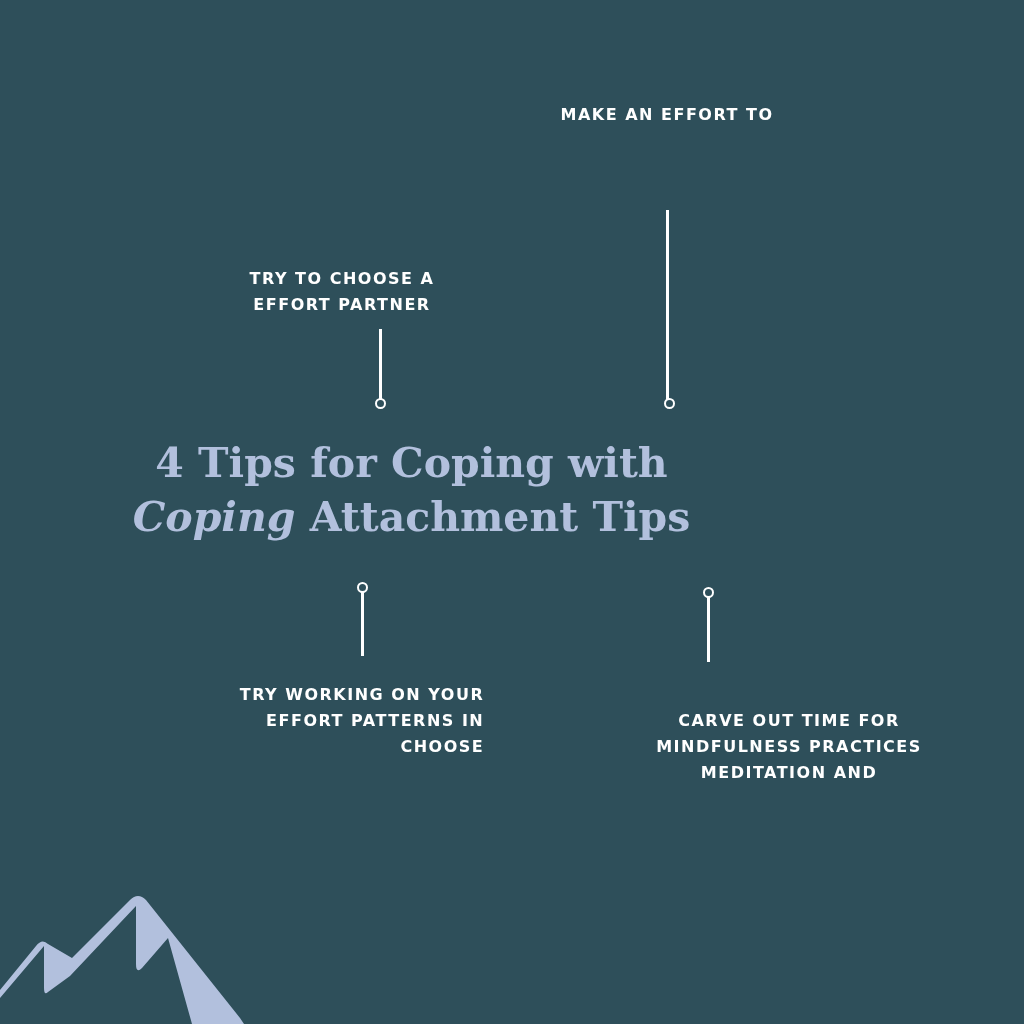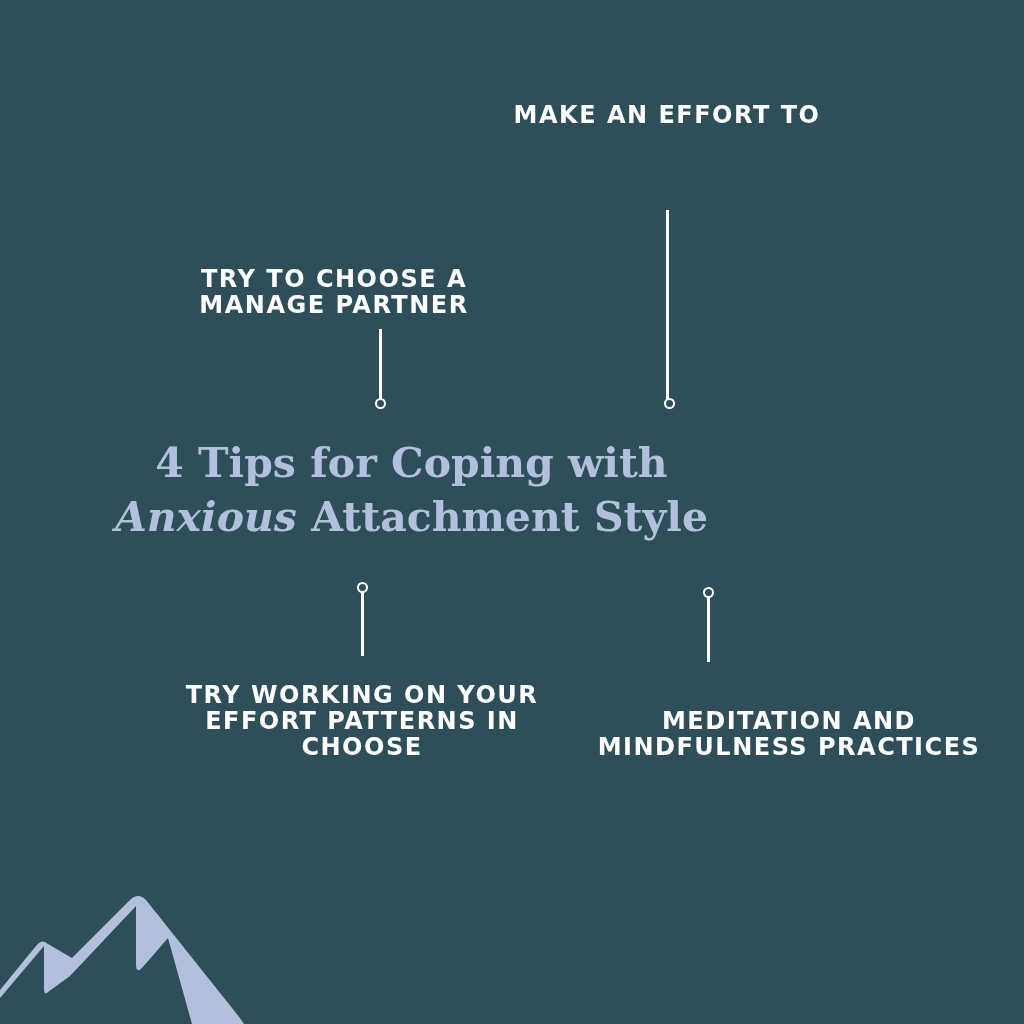--- a/index.html
+++ b/index.html
@@ -4,7 +4,7 @@
 <style>
   html,body{margin:0;padding:0;}
   body{width:1024px;height:1024px;background:#2e4f5a;position:relative;overflow:hidden;font-family:"DejaVu Sans",sans-serif;}
-  .tip{position:absolute;color:#ffffff;font-family:"DejaVu Sans",sans-serif;font-weight:bold;font-size:24px;letter-spacing:1.5px;line-height:26px;text-align:center;white-space:nowrap;transform:translateX(-50%);}
+  .tip{position:absolute;color:#ffffff;font-family:"DejaVu Sans",sans-serif;font-weight:bold;font-size:16px;letter-spacing:1.5px;line-height:26px;text-align:center;white-space:nowrap;transform:translateX(-50%);}
   .tip span{display:block;}
   .line{position:absolute;width:3px;background:#ffffff;}
   .dot{position:absolute;width:7px;height:7px;border:2.5px solid #ffffff;border-radius:50%;background:#2e4f5a;}

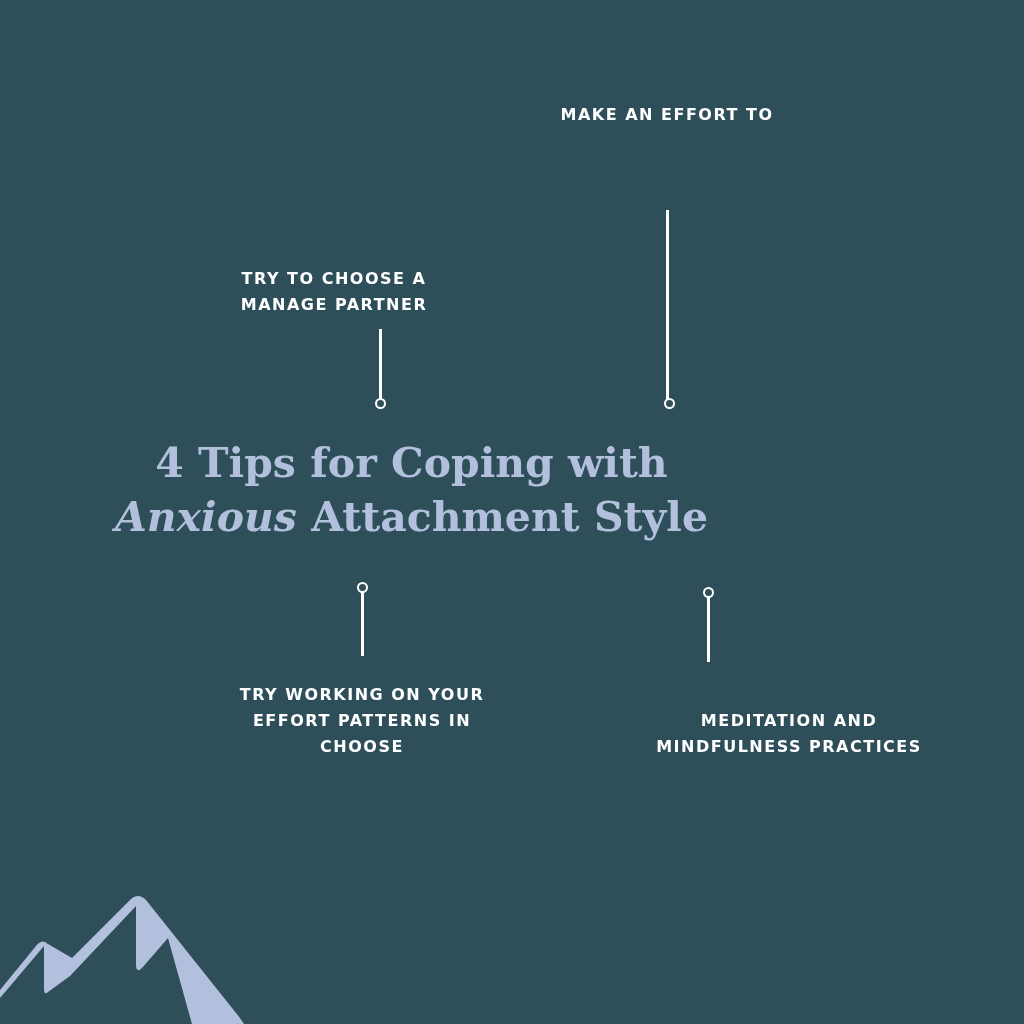--- a/index.html
+++ b/index.html
@@ -21,7 +21,7 @@
 <div class="line" style="left:666px;top:210px;height:190px;"></div>
 <div class="dot" style="left:664px;top:398px;"></div>
 
-<div class="tip" style="left:334px;top:266px;">
+<div class="tip" style="left:342px;top:266px;">
   <span>TRY TO CHOOSE A</span>
   <span>MANAGE PARTNER</span>
 </div>

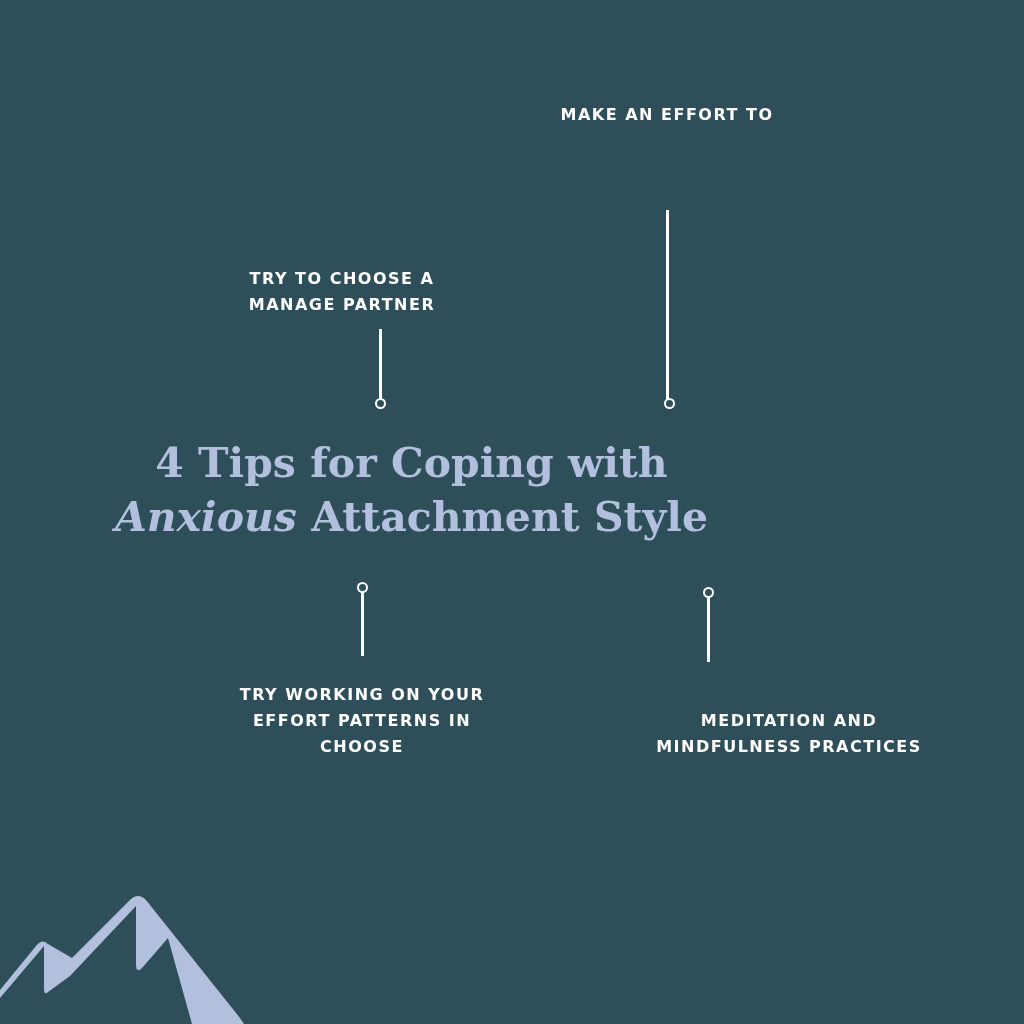--- a/index.html
+++ b/index.html
@@ -23,7 +23,7 @@
 
 <div class="tip" style="left:342px;top:266px;">
   <span>TRY TO CHOOSE A</span>
-  <span>MANAGE PARTNER</span>
+  <span>EFFORT PARTNER</span>
 </div>
 <div class="line" style="left:379px;top:329px;height:71px;"></div>
 <div class="dot" style="left:375px;top:398px;"></div>

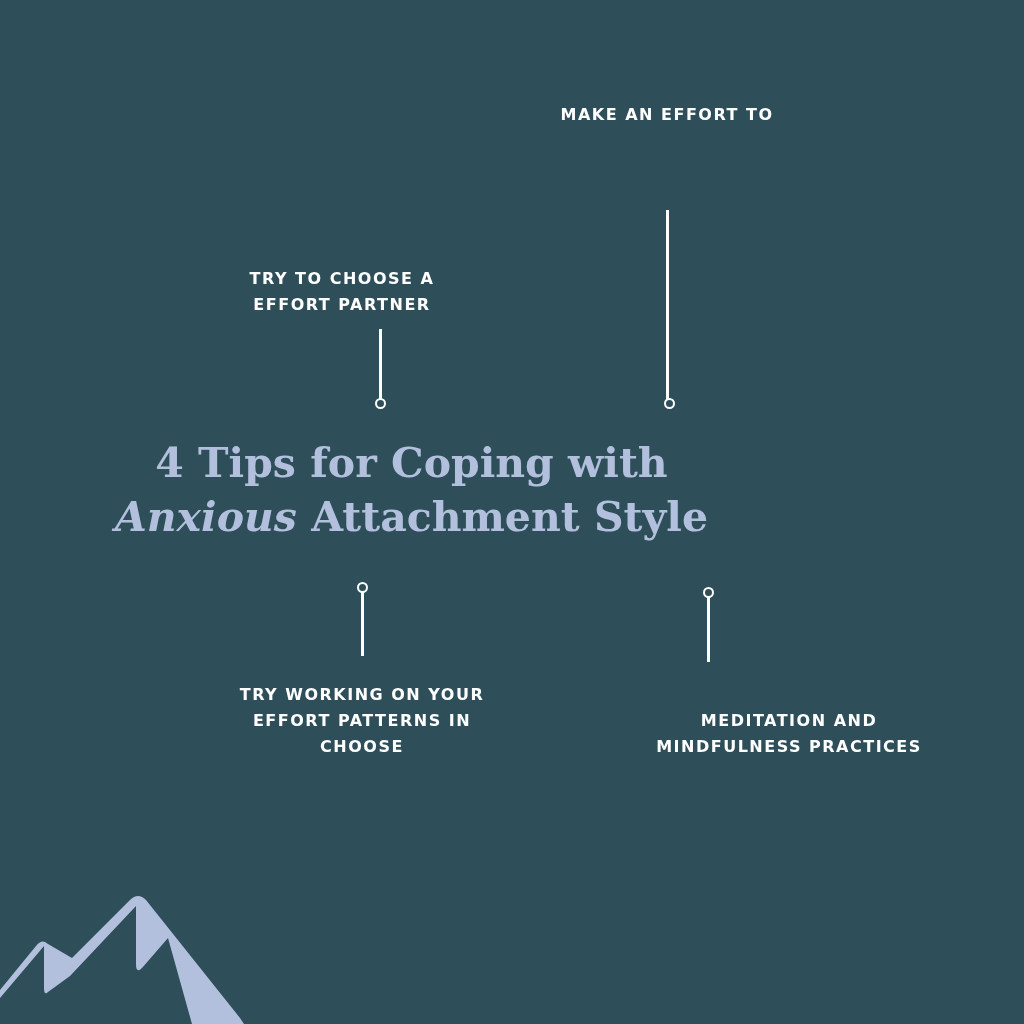--- a/index.html
+++ b/index.html
@@ -30,7 +30,7 @@
 
 <div class="title">
   <div>4 Tips for Coping with</div>
-  <div><em>Anxious</em><span> Attachment Style</span></div>
+  <div><em>Coping</em><span> Attachment Style</span></div>
 </div>
 
 <div class="dot" style="left:357px;top:582px;"></div>

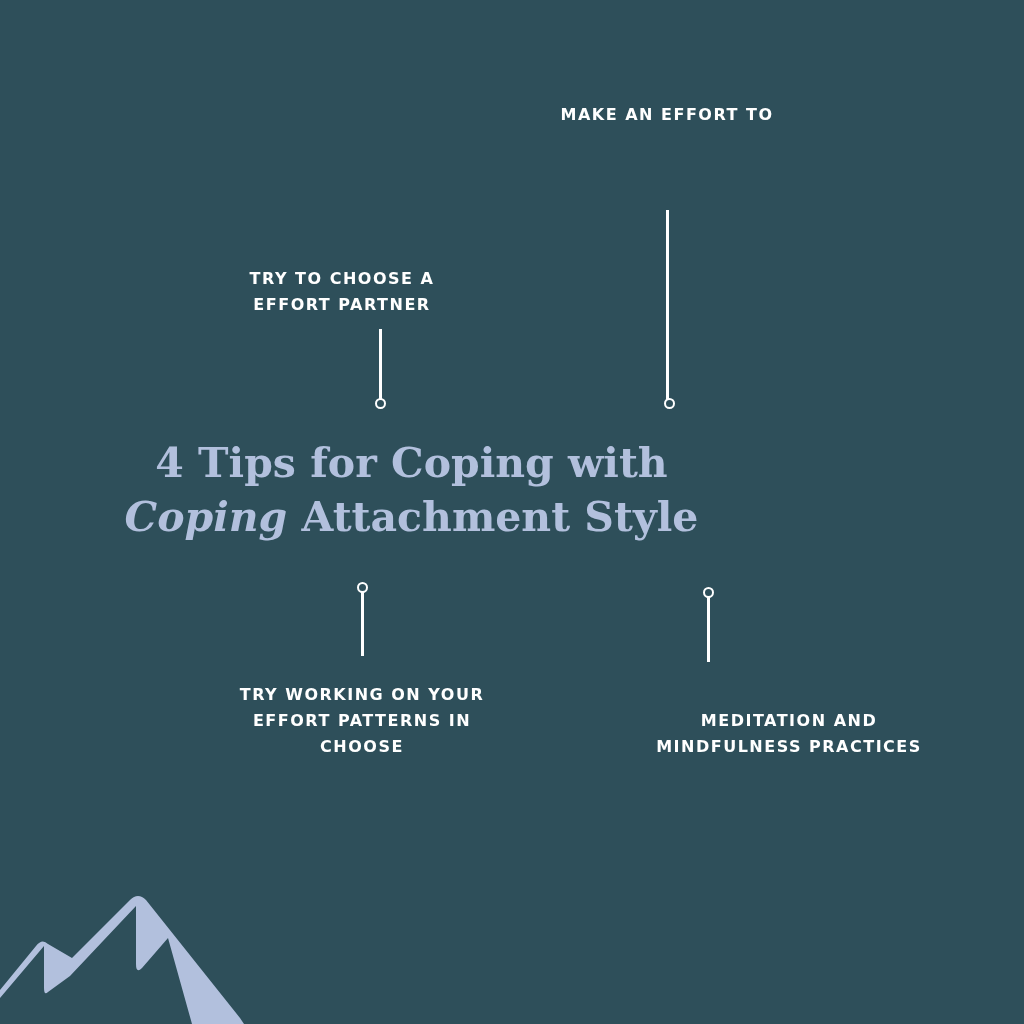--- a/index.html
+++ b/index.html
@@ -30,7 +30,7 @@
 
 <div class="title">
   <div>4 Tips for Coping with</div>
-  <div><em>Coping</em><span> Attachment Style</span></div>
+  <div><em>Coping</em><span> Attachment Tips</span></div>
 </div>
 
 <div class="dot" style="left:357px;top:582px;"></div>

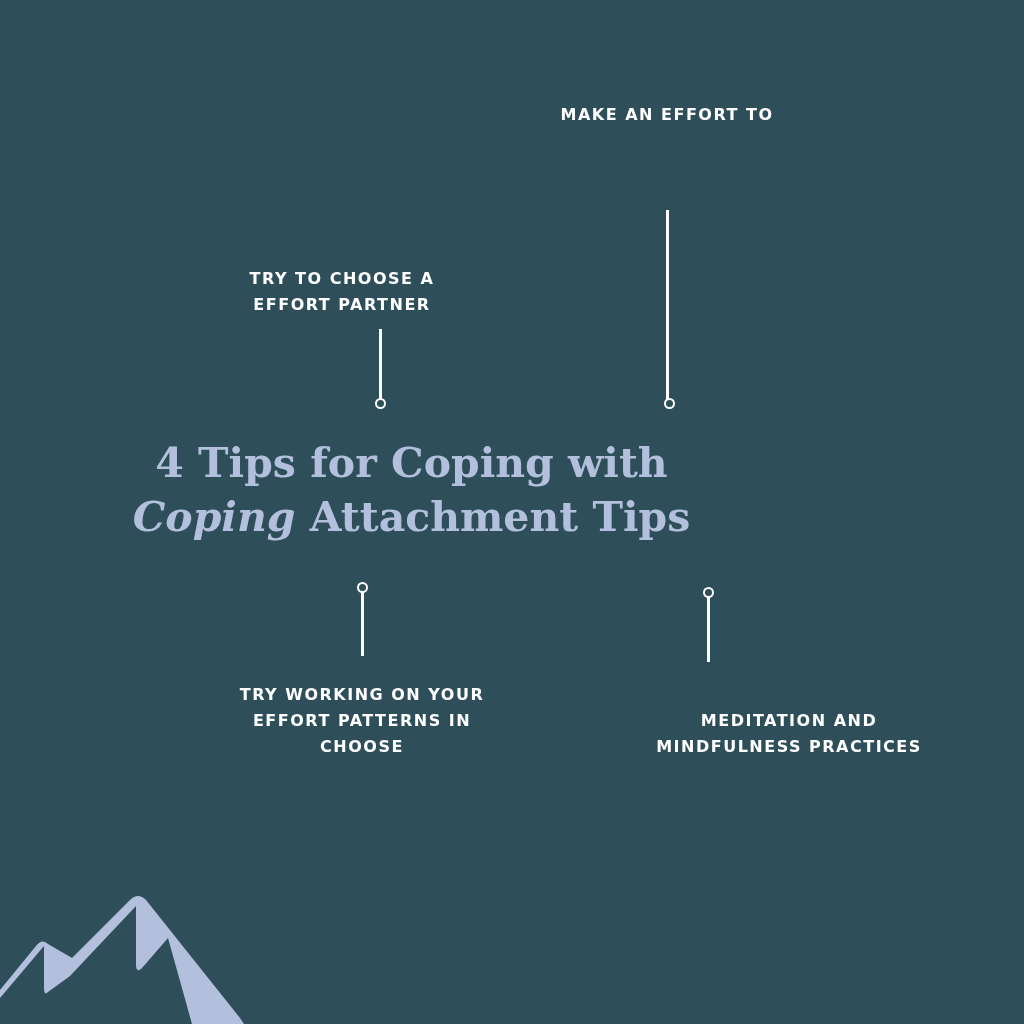--- a/index.html
+++ b/index.html
@@ -35,7 +35,7 @@
 
 <div class="dot" style="left:357px;top:582px;"></div>
 <div class="line" style="left:361px;top:592px;height:64px;"></div>
-<div class="tip" style="left:362px;top:682px;">
+<div class="tip" style="left:362px;top:682px;text-align:right;">
   <span>TRY WORKING ON YOUR</span>
   <span>EFFORT PATTERNS IN</span>
   <span>CHOOSE</span>

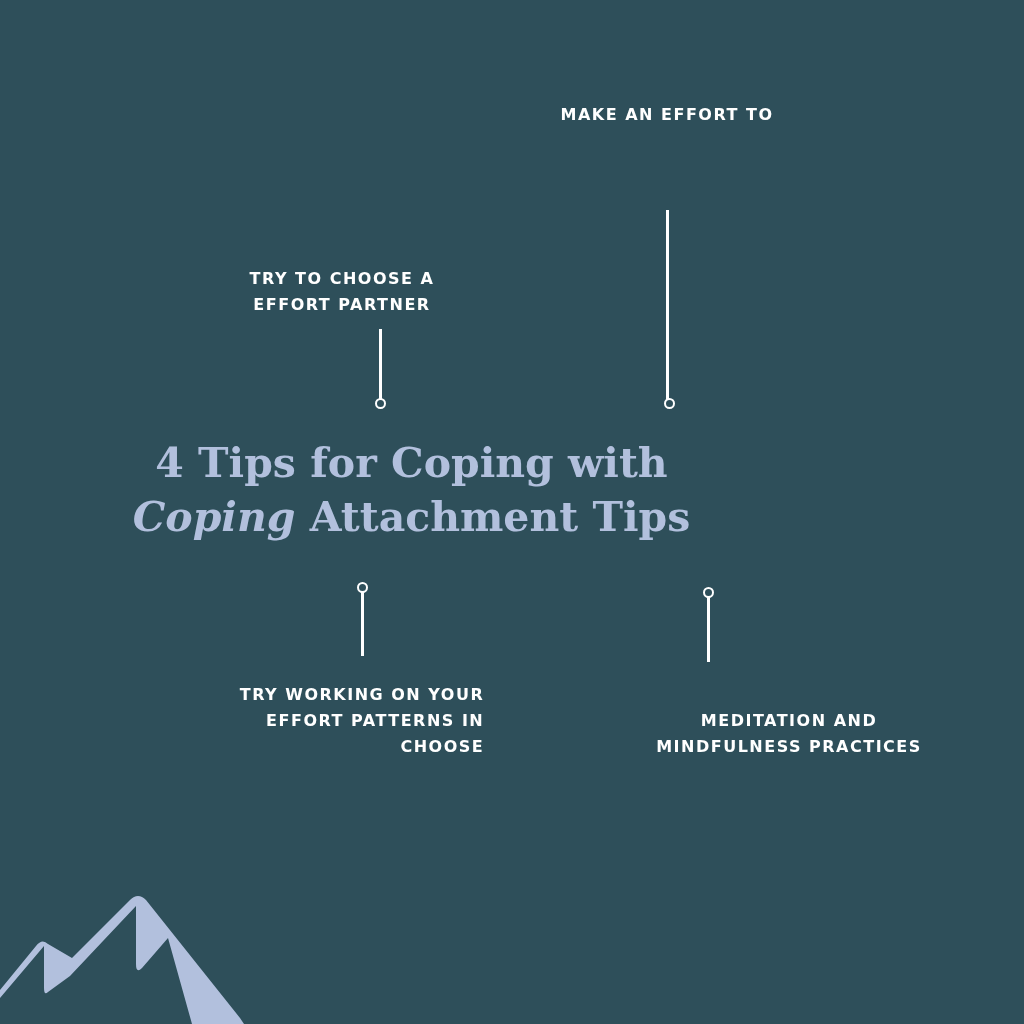--- a/index.html
+++ b/index.html
@@ -44,6 +44,7 @@
 <div class="dot" style="left:703px;top:587px;"></div>
 <div class="line" style="left:707px;top:597px;height:65px;"></div>
 <div class="tip" style="left:789px;top:708px;">
+  <span>CARVE OUT TIME FOR</span>
   <span>MEDITATION AND</span>
   <span>MINDFULNESS PRACTICES</span>
 </div>

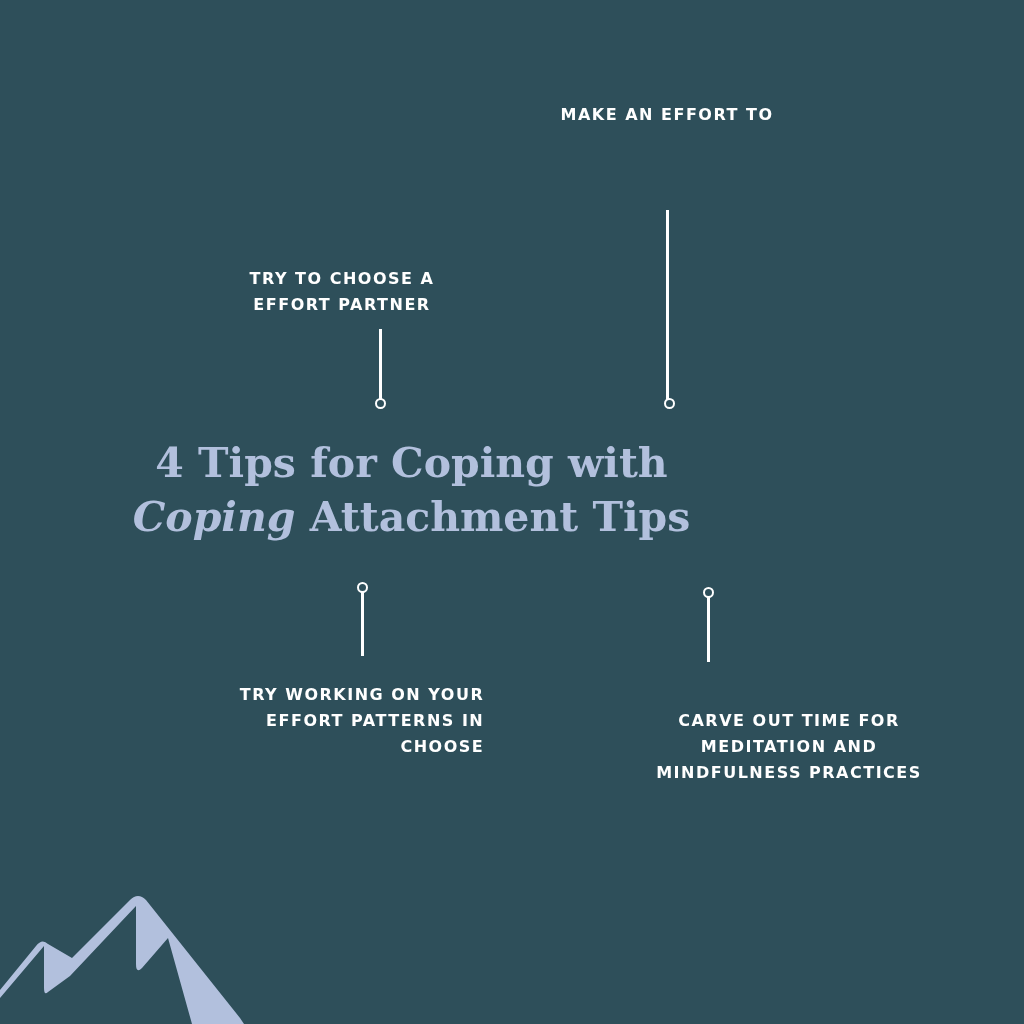--- a/index.html
+++ b/index.html
@@ -45,8 +45,8 @@
 <div class="line" style="left:707px;top:597px;height:65px;"></div>
 <div class="tip" style="left:789px;top:708px;">
   <span>CARVE OUT TIME FOR</span>
+  <span>MINDFULNESS PRACTICES</span>
   <span>MEDITATION AND</span>
-  <span>MINDFULNESS PRACTICES</span>
 </div>
 
 <svg class="mount" width="260" height="144" viewBox="0 0 260 144">

